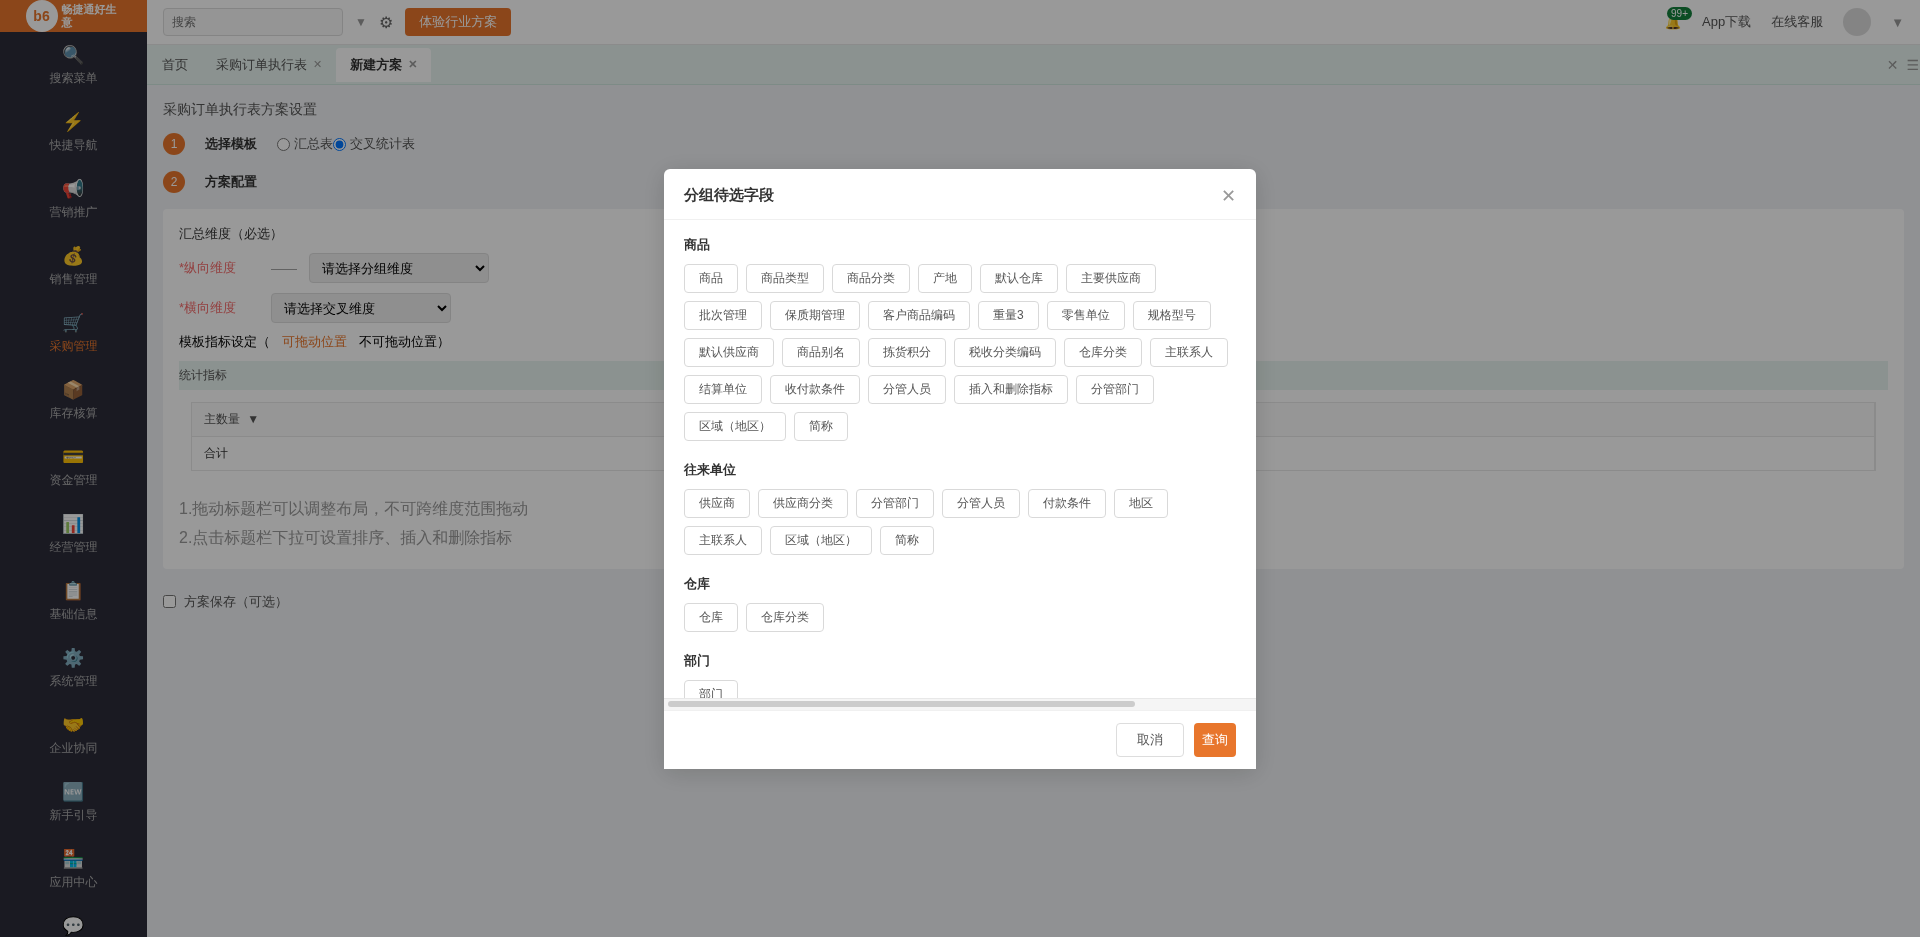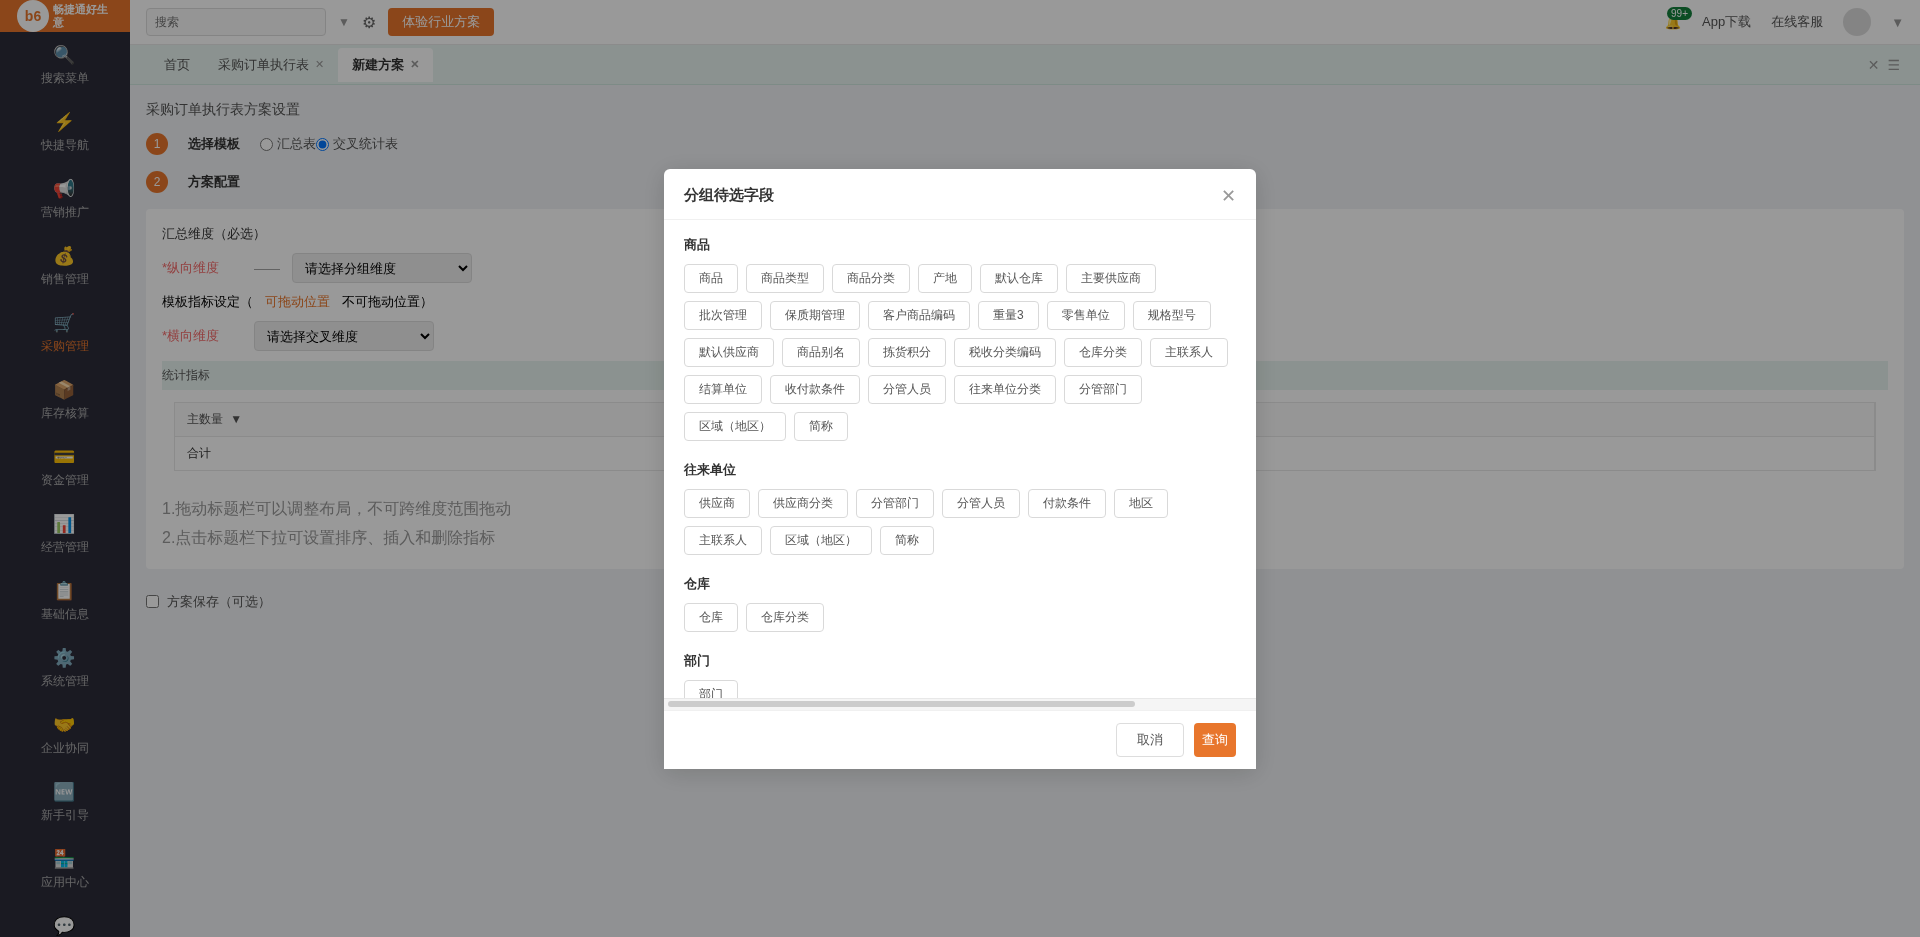--- a/index.html
+++ b/index.html
@@ -9,7 +9,7 @@
     .app-container { display: flex; height: 937px; width: 1920px; }
 
     
-    .sidebar { width: 130px; background: #2c2c3a; display: flex; flex-direction: column; align-items: center; padding-top: 0; flex-shrink: 0; }
+    .sidebar { width: 147px; background: #2c2c3a; display: flex; flex-direction: column; align-items: center; padding-top: 0; flex-shrink: 0; }
     .sidebar-logo { width: 100%; height: 55px; background: #e8762c; display: flex; align-items: center; justify-content: center; color: white; font-size: 15px; font-weight: bold; gap: 4px; }
     .sidebar-logo-icon { width: 32px; height: 32px; background: white; border-radius: 50%; display: flex; align-items: center; justify-content: center; color: #e8762c; font-size: 14px; font-weight: bold; }
     .sidebar-item { width: 100%; padding: 12px 0; display: flex; flex-direction: column; align-items: center; color: #aaa; cursor: pointer; font-size: 12px; gap: 4px; }

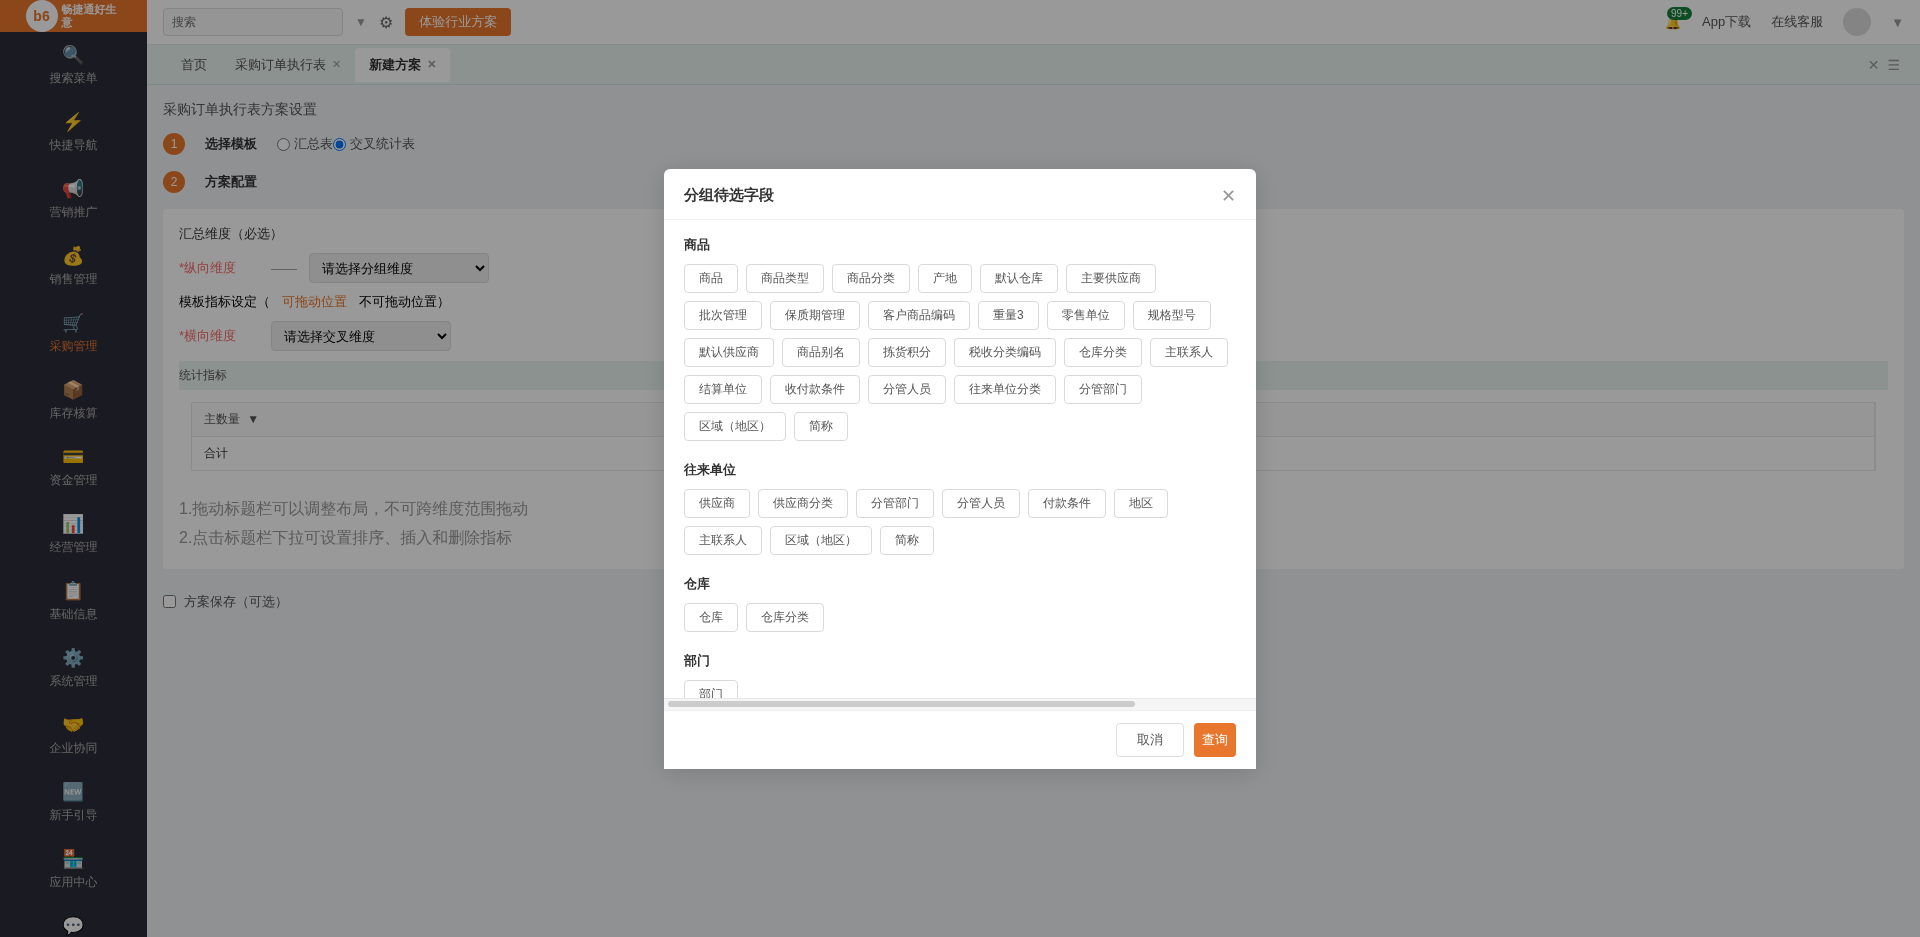--- a/index.html
+++ b/index.html
@@ -31,7 +31,7 @@
     .topbar-avatar { width: 28px; height: 28px; border-radius: 50%; background: #ddd; }
 
     
-    .tabbar { height: 40px; background: #e8f4f0; display: flex; align-items: center; padding: 0 20px; border-bottom: 1px solid #d0e8e0; }
+    .tabbar { height: 40px; background: #e8f4f0; display: flex; align-items: center; padding: 0 1px; border-bottom: 1px solid #d0e8e0; }
     .tab { padding: 8px 14px; font-size: 13px; color: #555; cursor: pointer; border-radius: 4px 4px 0 0; display: flex; align-items: center; gap: 6px; }
     .tab.active { background: #fff; color: #333; font-weight: bold; }
     .tab-close { color: #999; font-size: 11px; cursor: pointer; }

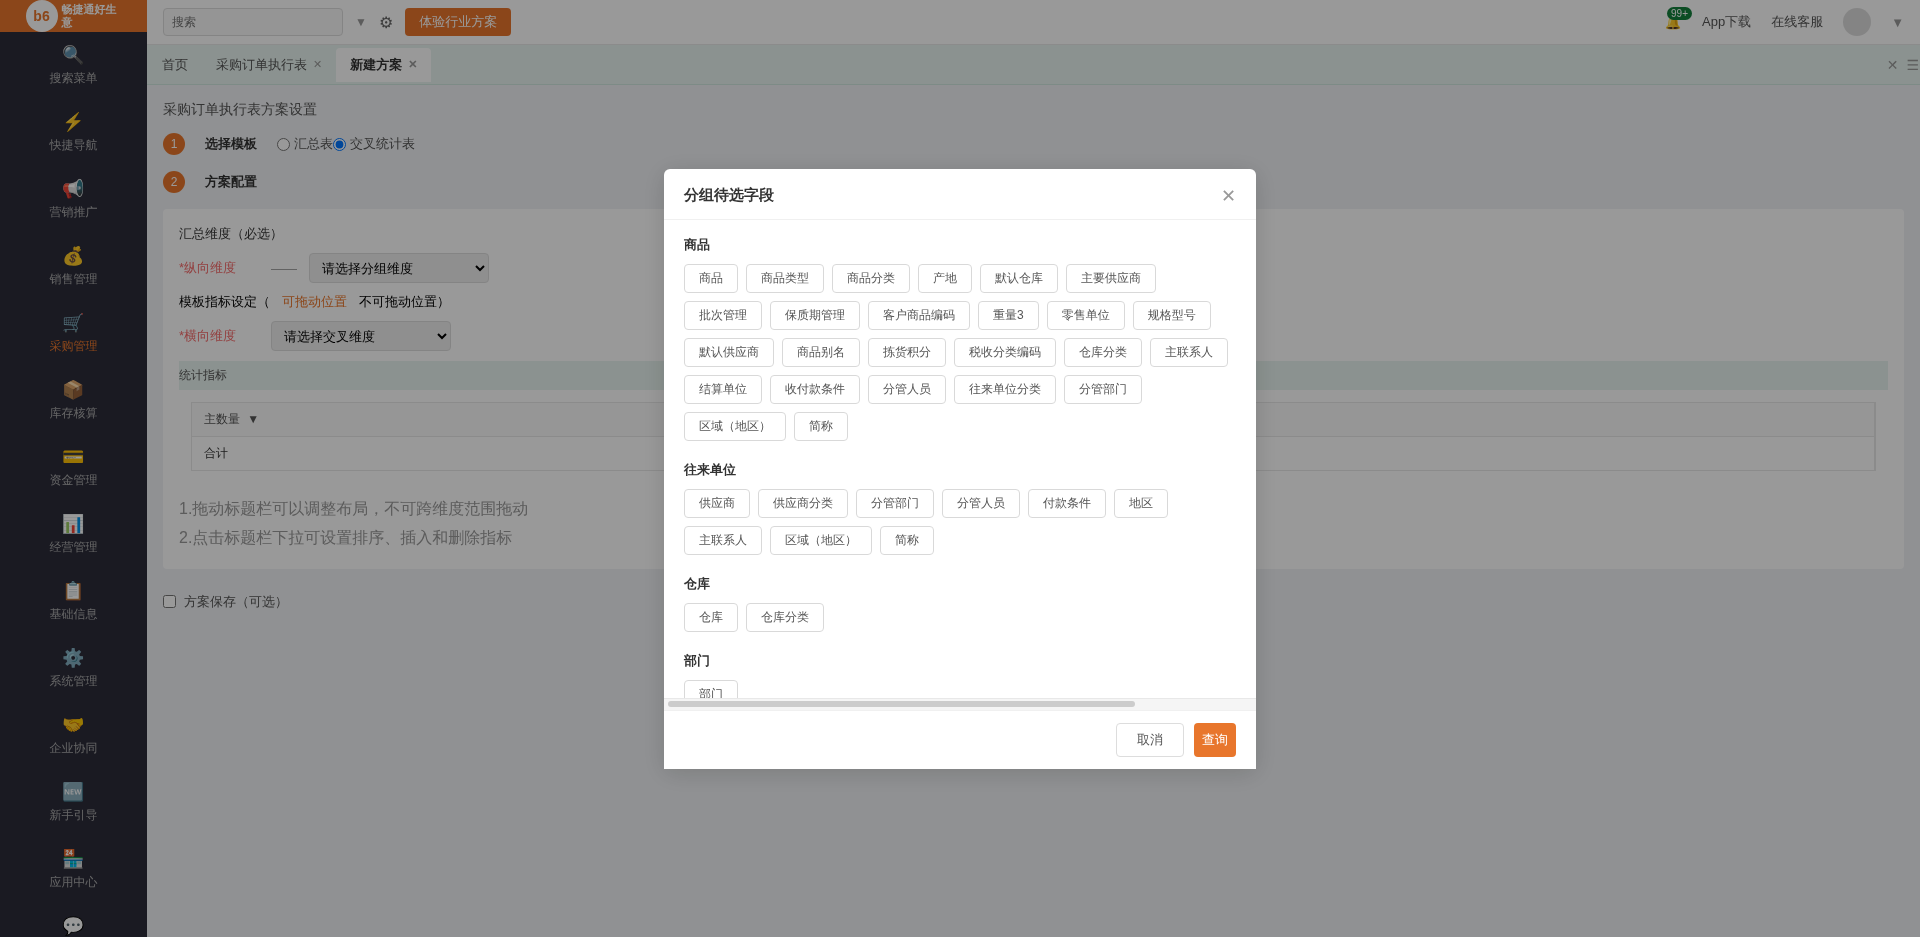--- a/index.html
+++ b/index.html
@@ -241,15 +241,15 @@
           </select>
         </div>
         <div class="form-row">
-          <span>模板指标设定（</span>
-          <span style="color:#e8762c;">可拖动位置</span>
-          <span>不可拖动位置）</span>
-        </div>
-        <div class="form-row">
           <span class="form-label required">*横向维度</span>
           <select class="form-select">
             <option>请选择交叉维度</option>
           </select>
+        </div>
+        <div class="form-row">
+          <span>模板指标设定（</span>
+          <span style="color:#e8762c;">可拖动位置</span>
+          <span>不可拖动位置）</span>
         </div>
 
         <div style="background:#e8f4f0;padding:6px 0;font-size:12px;color:#555;">

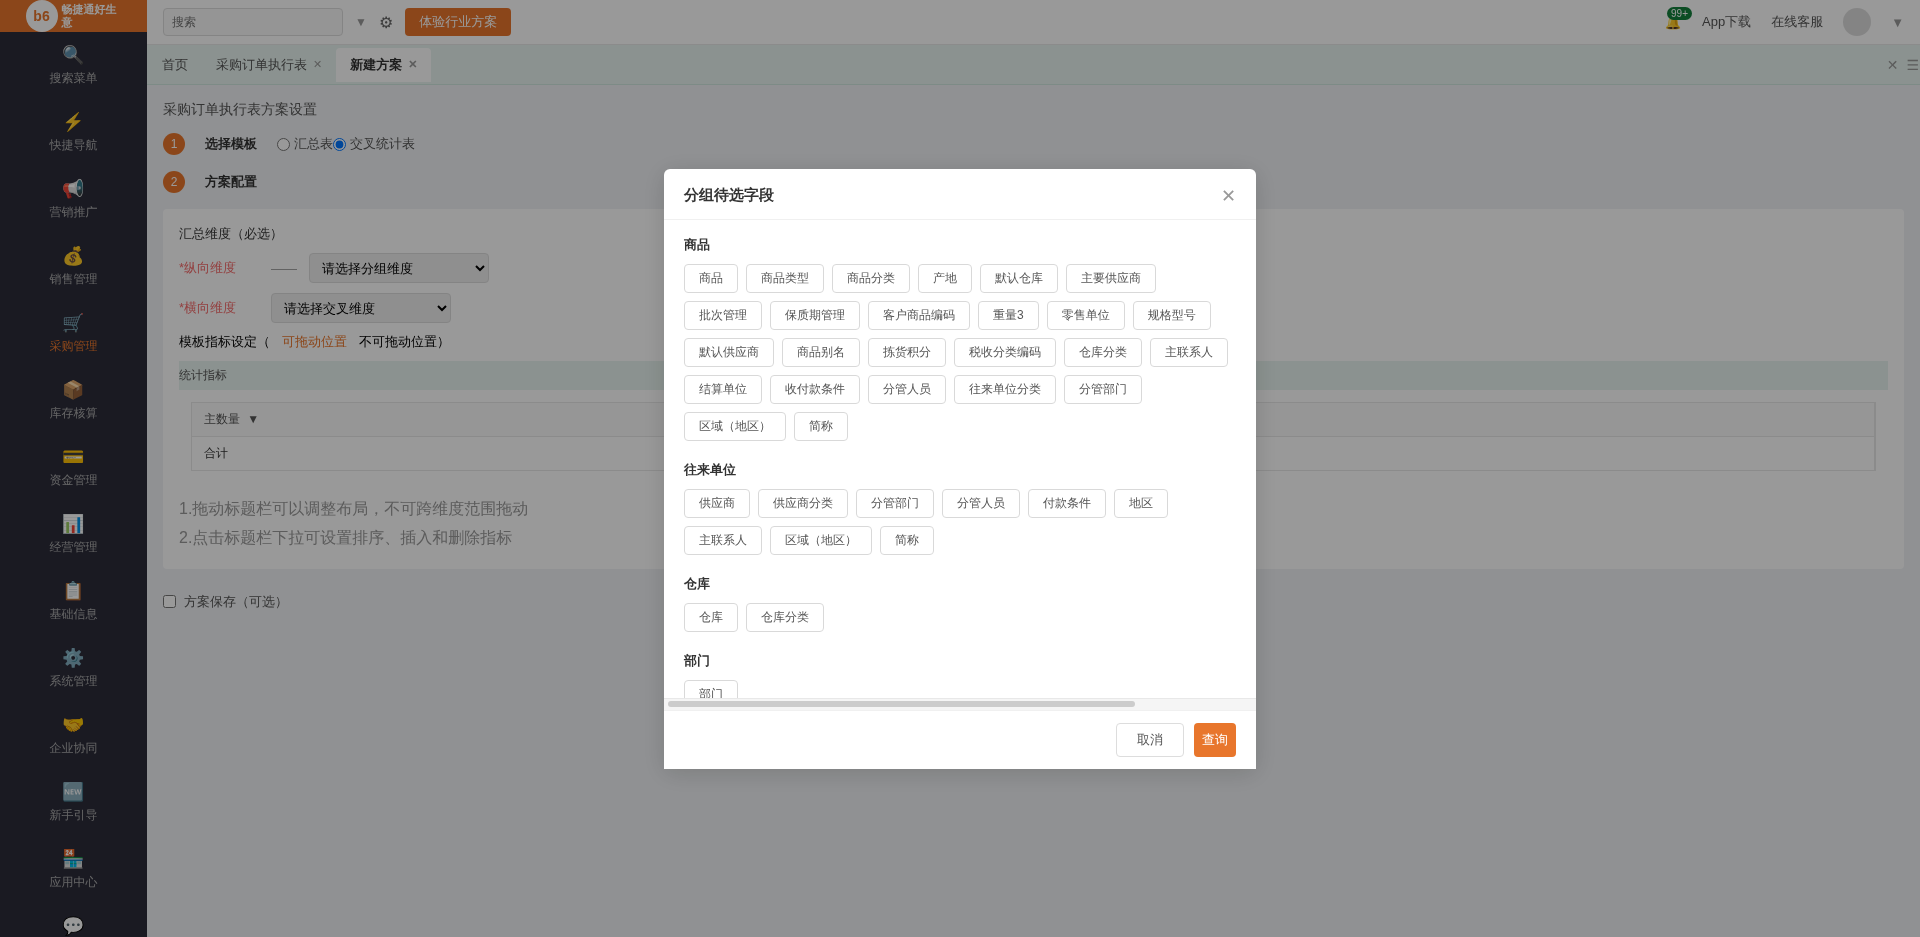--- a/index.html
+++ b/index.html
@@ -318,7 +318,7 @@
             <div class="field-tag">结算单位</div>
             <div class="field-tag">收付款条件</div>
             <div class="field-tag">分管人员</div>
-            <div class="field-tag">往来单位分类</div>
+            <div class="field-tag">插入和删除指标</div>
             <div class="field-tag">分管部门</div>
             <div class="field-tag">区域（地区）</div>
             <div class="field-tag">简称</div>

